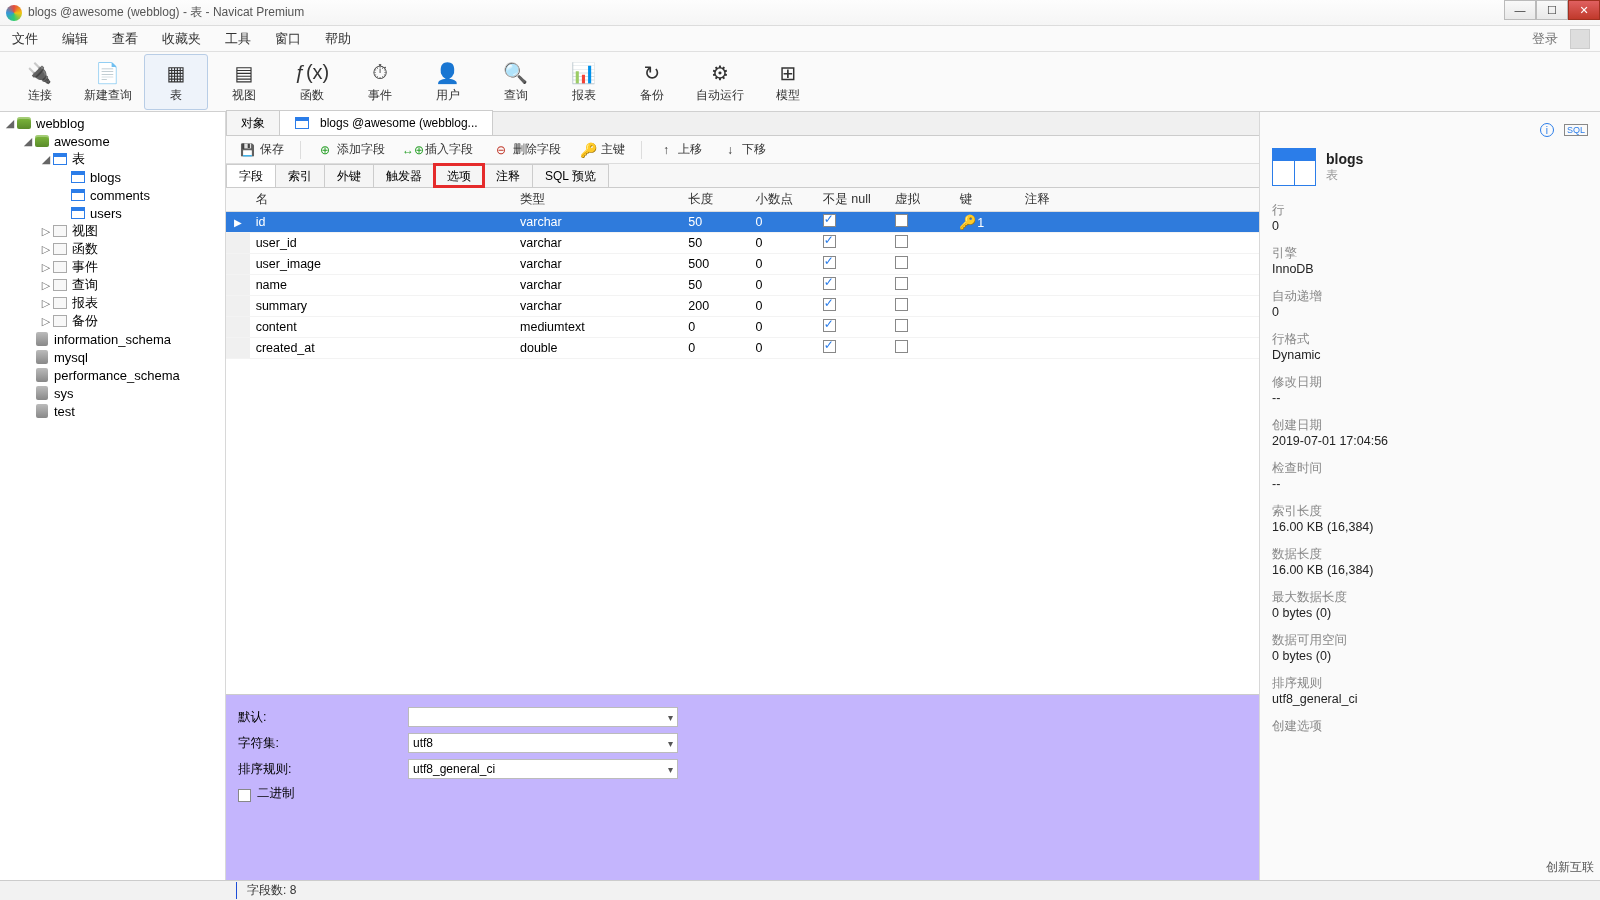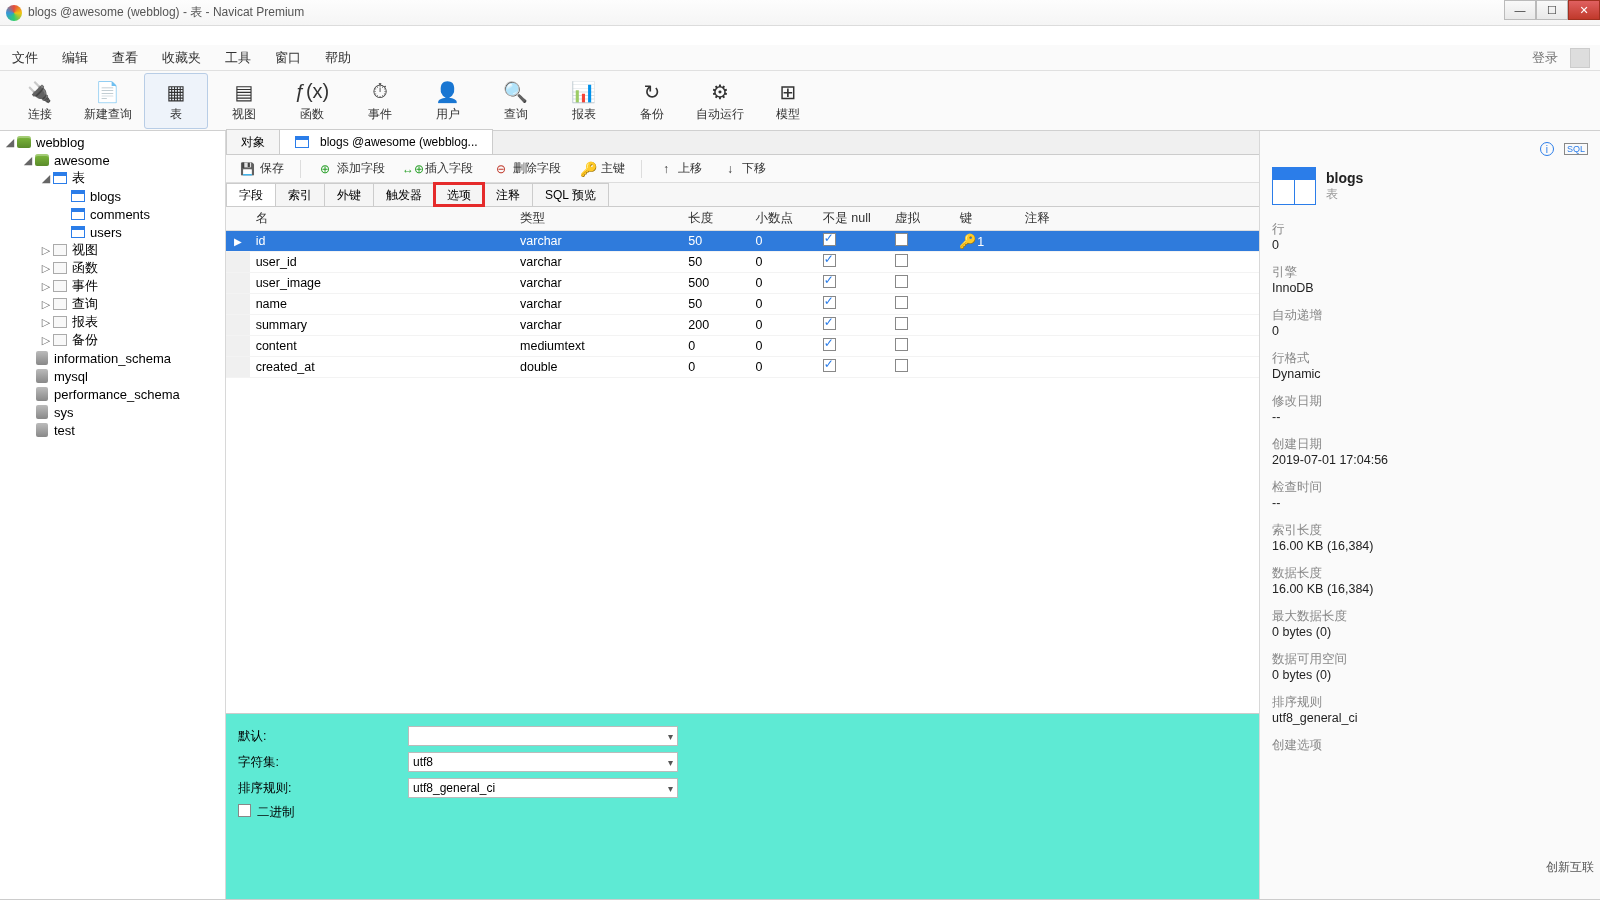--- a/index.html
+++ b/index.html
@@ -14,7 +14,7 @@
 .titlebar .win-btn.close { background: linear-gradient(#e06060,#c0392b); color:#fff; border-color:#a03020; }
 
 
-.menubar { height: 26px; display:flex; align-items:center; background:#fafafa; border-bottom:1px solid #e0e0e0; font-size:13px; color:#333;margin-top:19px; }
+.menubar { height: 26px; display:flex; align-items:center; background:#fafafa; border-bottom:1px solid #e0e0e0; font-size:13px; color:#333; }
 .menubar .menu-item { padding: 0 12px; cursor:default; }
 .menubar .spacer { flex:1; }
 .menubar .login { padding:0 8px; color:#737373; }

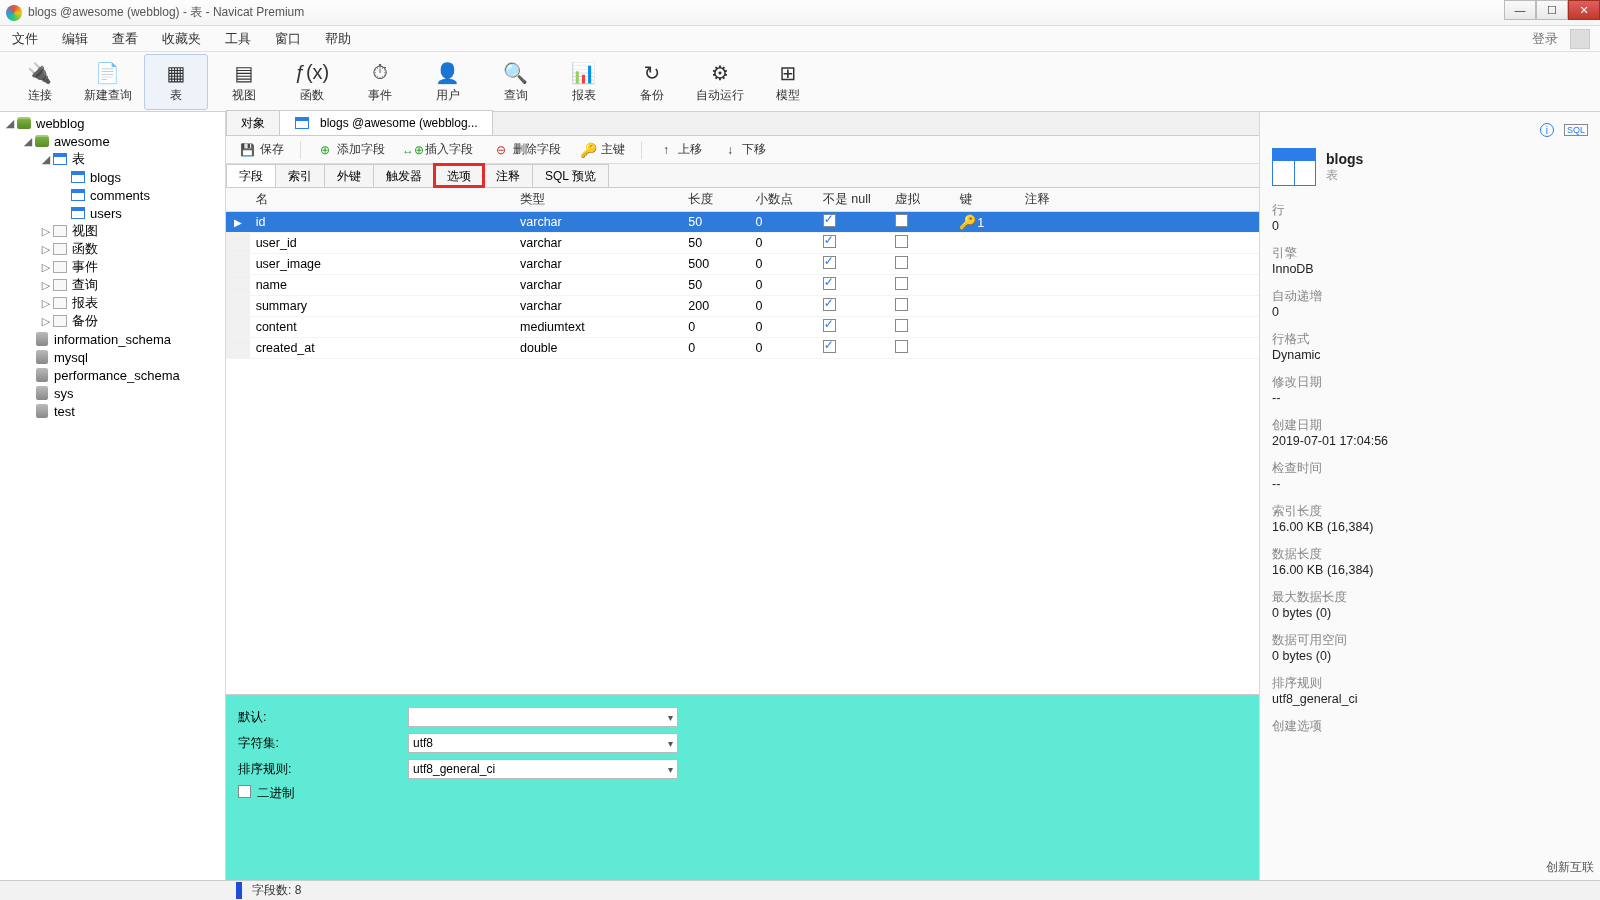--- a/index.html
+++ b/index.html
@@ -63,7 +63,7 @@
 .cb.checked::after { content:"✓"; position:absolute; top:-3px; left:0; font-size:12px; color:#2b7de9; }
 .keyicon { color:#d9a400; font-size:14px; }
 
-.bottompanel { border-top:1px solid #ccc; padding:10px 12px; font-size:12.5px; background:#5eead4; height:186px; }
+.bottompanel { border-top:1px solid #ccc; padding:10px 12px; font-size:12.5px; background:#c4b5fd; height:186px; }
 .bp-row { display:flex; align-items:center; height:24px; margin-bottom:2px; }
 .bp-row label { width:170px; }
 .bp-row .combo { width:270px; height:20px; border:1px solid #bbb; background:#fff; display:flex; align-items:center; justify-content:space-between; padding:0 4px; font-size:12px; }

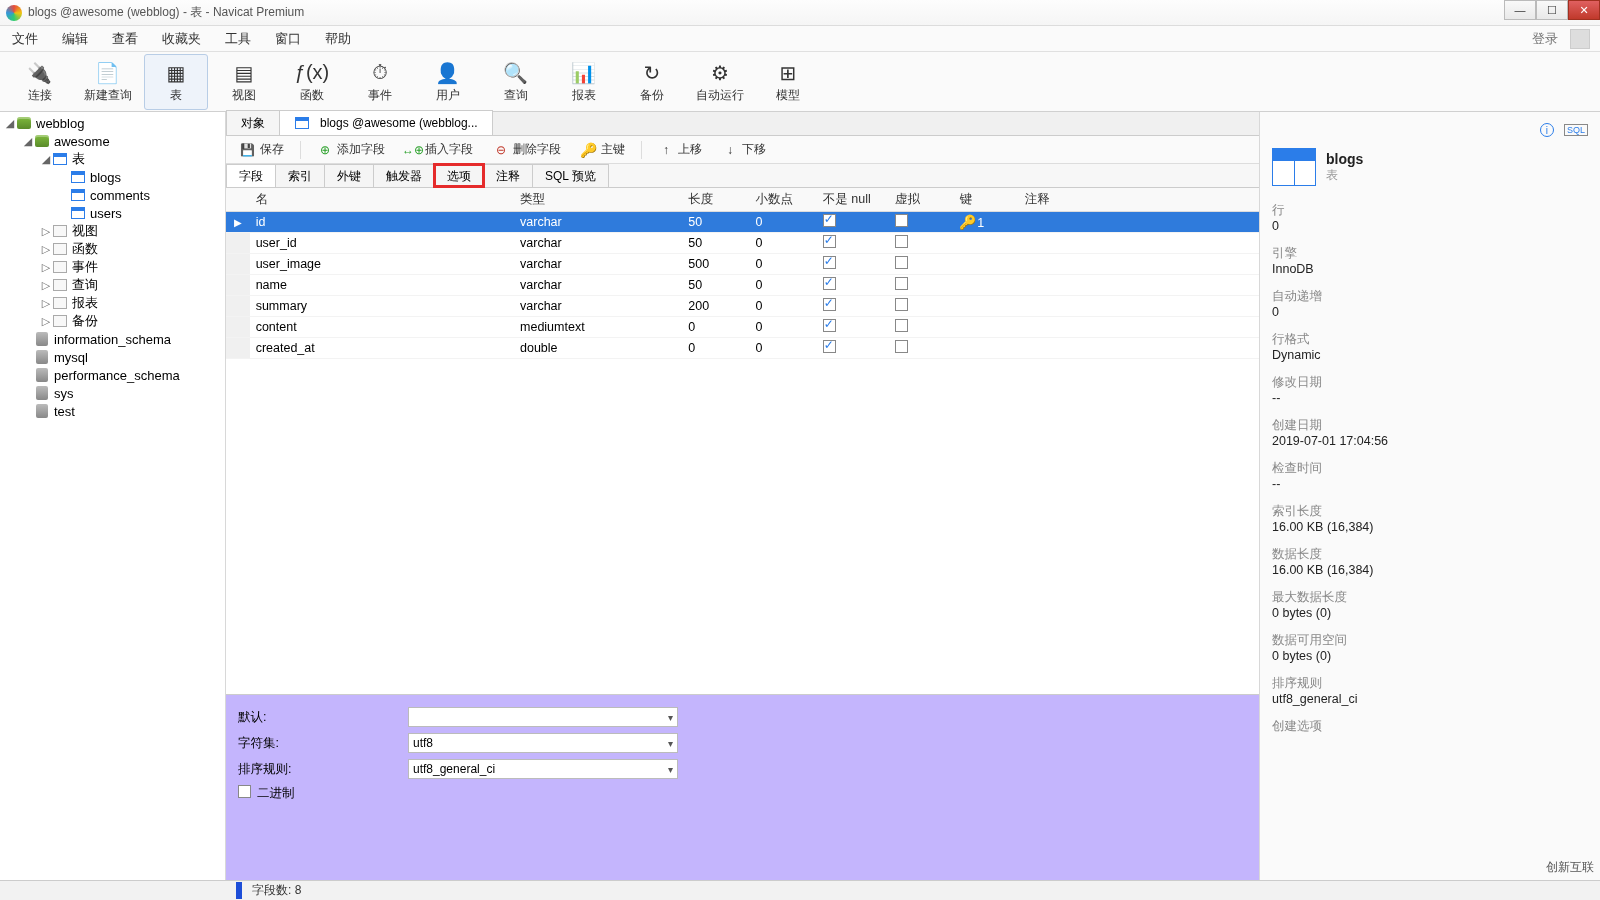--- a/index.html
+++ b/index.html
@@ -69,7 +69,7 @@
 .bp-row .combo { width:270px; height:20px; border:1px solid #bbb; background:#fff; display:flex; align-items:center; justify-content:space-between; padding:0 4px; font-size:12px; }
 .bp-row .combo .caret { font-size:10px; color:#555; }
 .bp-row .textbox { width:270px; height:20px; border:1px solid #bbb; background:#fff; }
-.bp-check { display:flex; align-items:flex-start; gap:6px; margin-top:4px; }
+.bp-check { display:flex; align-items:flex-end; gap:6px; margin-top:4px; }
 
 .rightpanel { width: 340px; background:#fafafa; font-size:12.5px; padding:8px 12px; overflow:auto; }
 .rp-top { display:flex; justify-content:flex-end; gap:10px; height:20px; align-items:center; color:#2b7de9; }

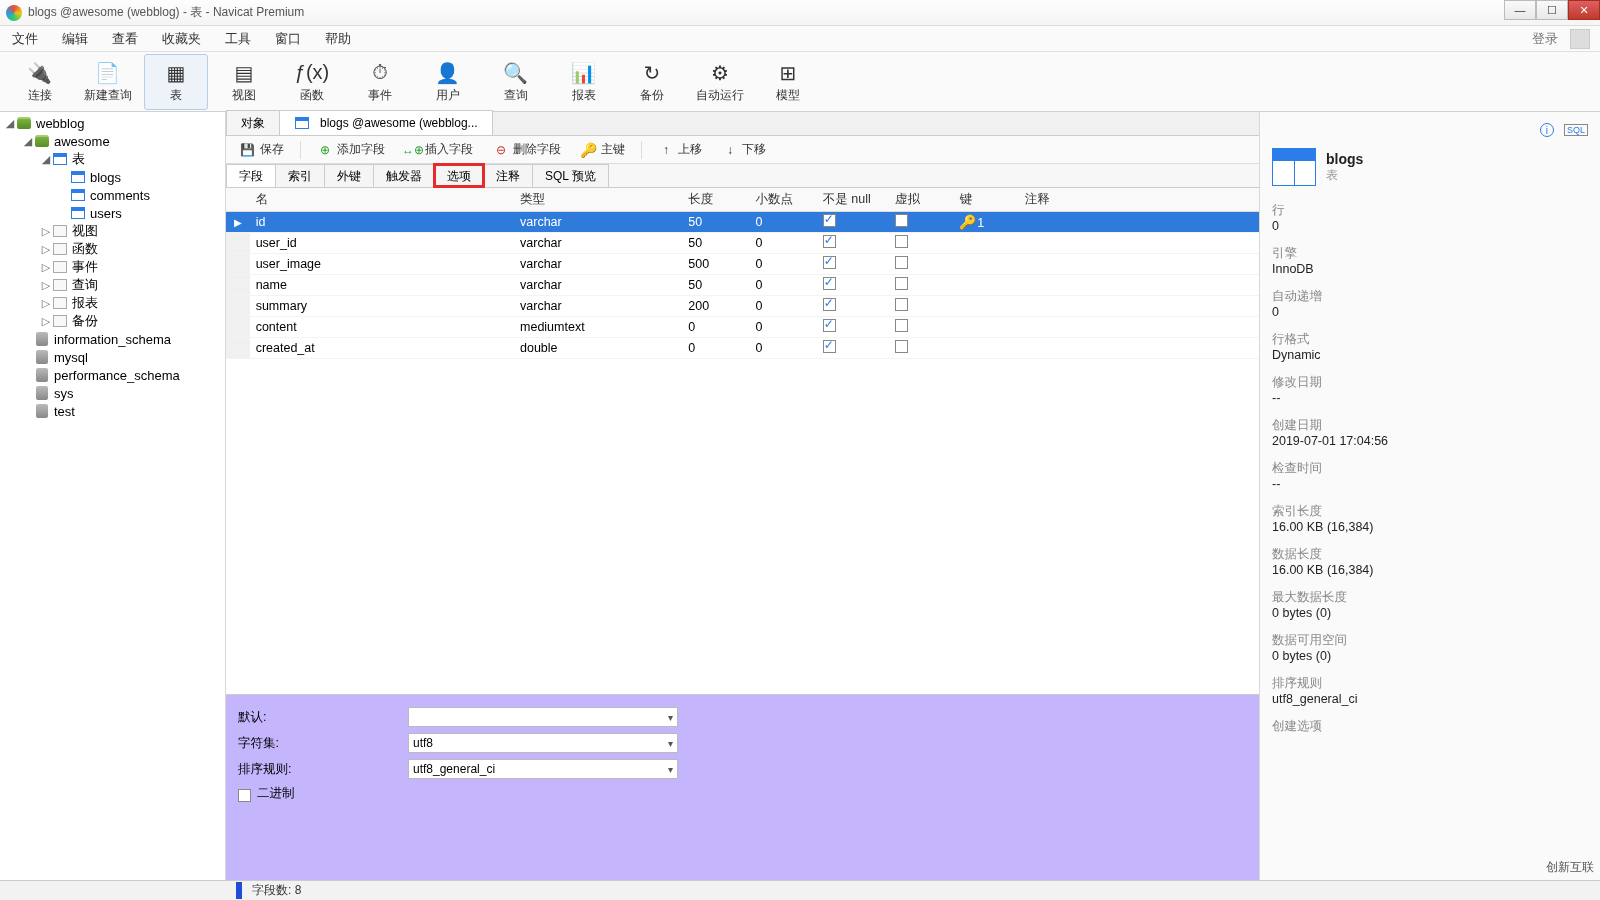--- a/index.html
+++ b/index.html
@@ -84,7 +84,7 @@
 .rp-field .val { color:#222; }
 
 .statusbar { height:20px; background:#f2f2f2; border-top:1px solid #ccc; font-size:12px; display:flex; align-items:center; padding:0 10px; color:#333; }
-.statusbar .seg { border-left:6px solid #1d4ed8; padding:0 10px; }
+.statusbar .seg { border-left:1px solid #1d4ed8; padding:0 10px; }
 
 .watermark { position:fixed; right:6px; bottom:24px; opacity:.9; font-size:12px; display:flex; align-items:center; gap:4px; color:#444;margin-top:34px; }
 </style>

